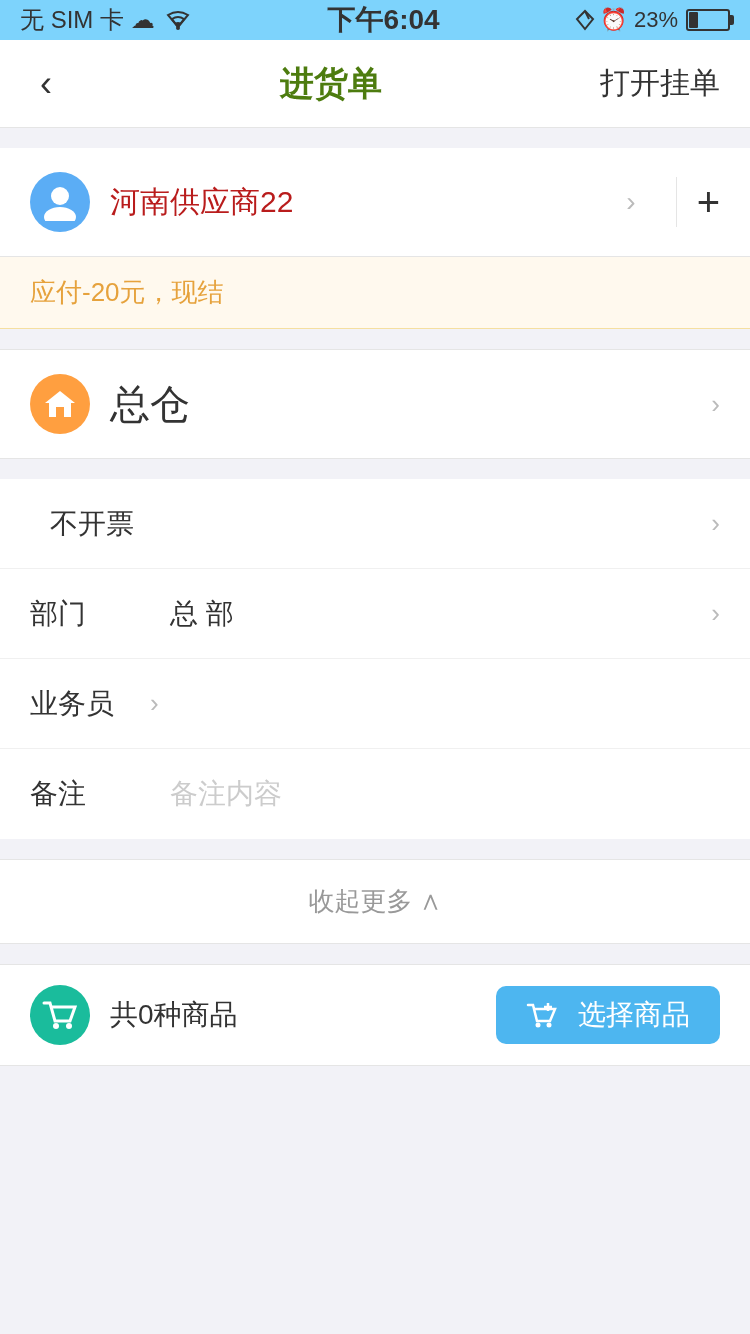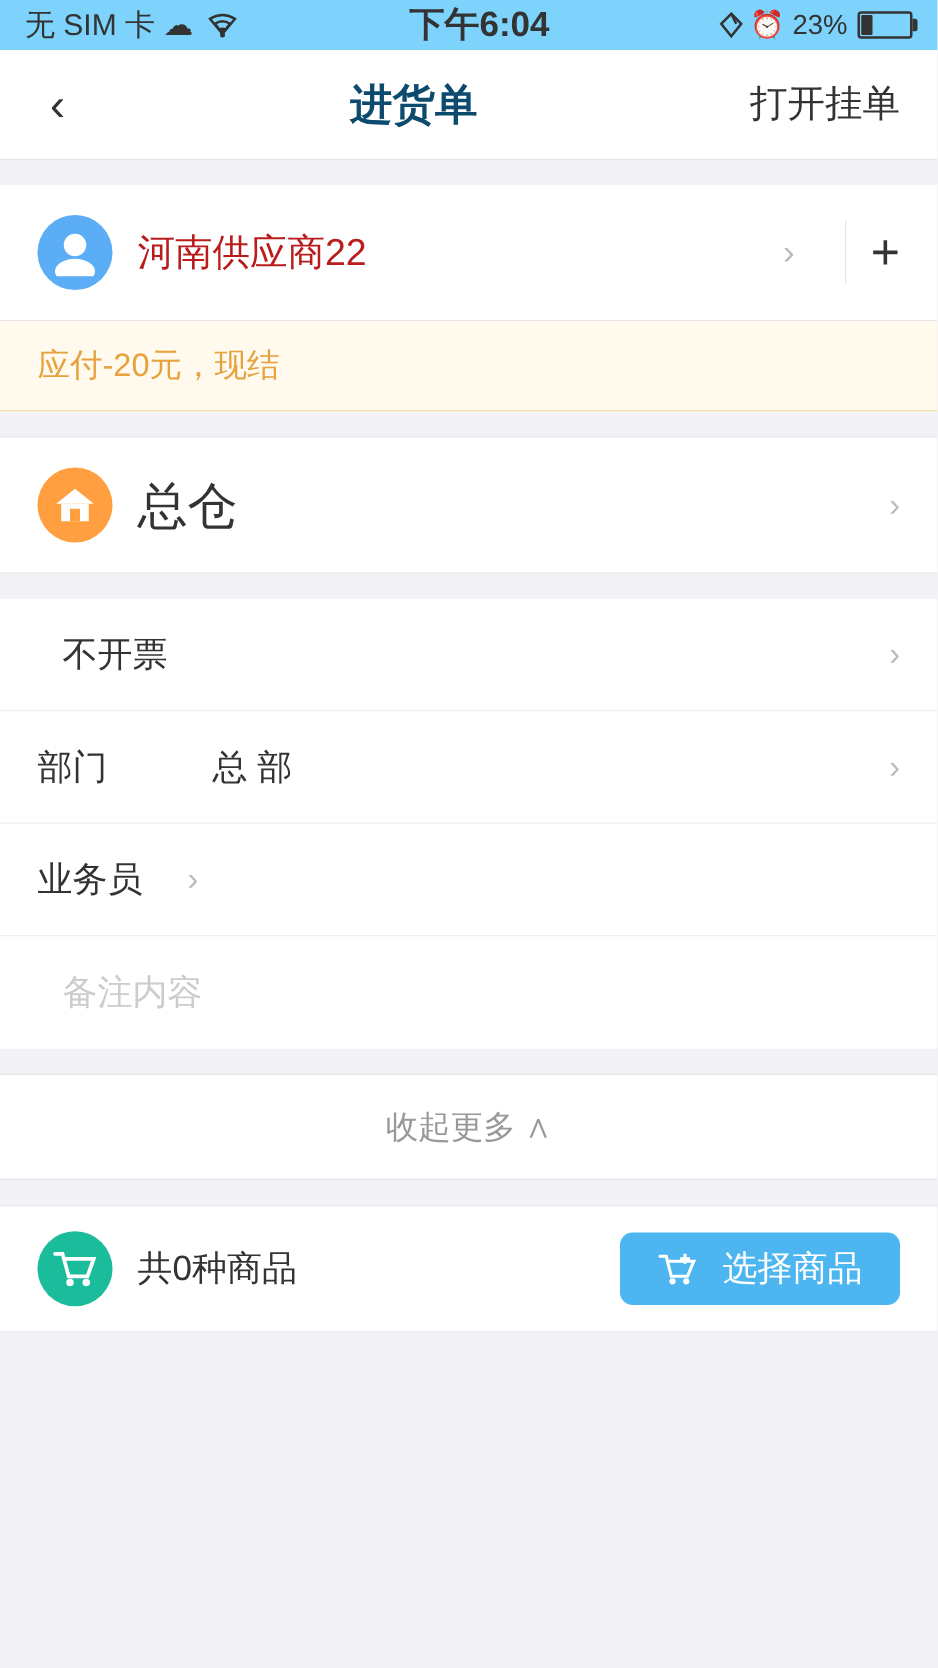--- a/index.html
+++ b/index.html
@@ -76,7 +76,7 @@
     .nav-title {
       font-size: 34px;
       font-weight: 600;
-      color: #0c4a6e;
+      color: #4d7c0f;
     }
     .nav-action {
       font-size: 30px;

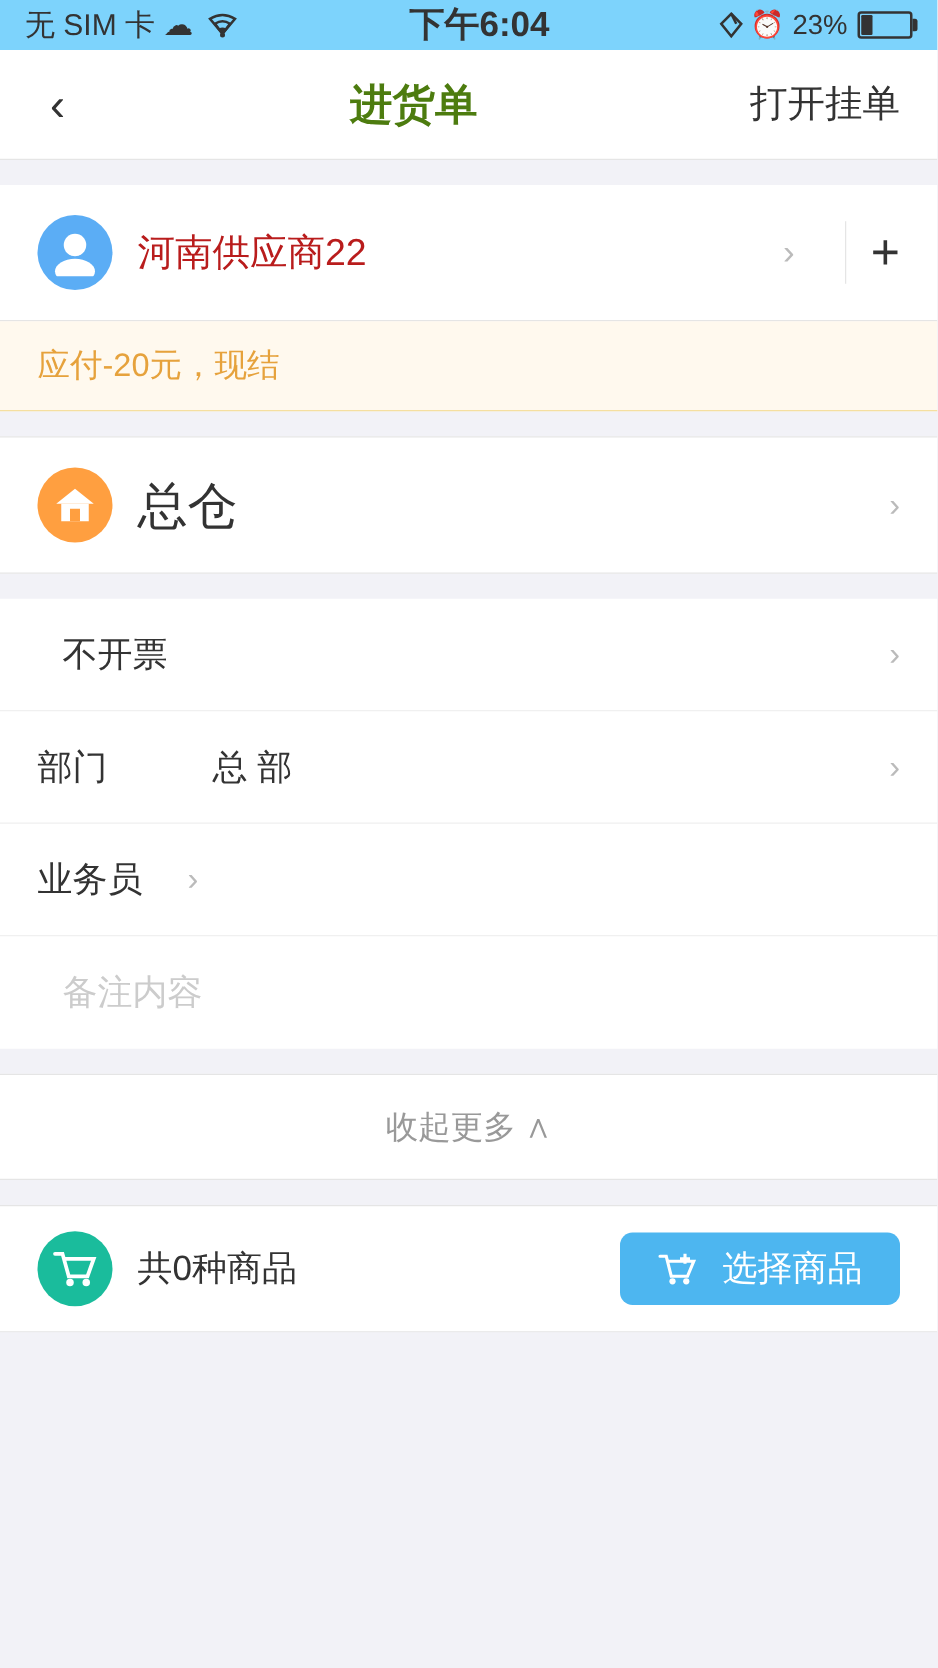--- a/index.html
+++ b/index.html
@@ -342,6 +342,7 @@
   </div>
 
   <div class="form-row">
+    <span class="form-label">备注</span>
     <span class="form-value placeholder">备注内容</span>
   </div>
 </div>

